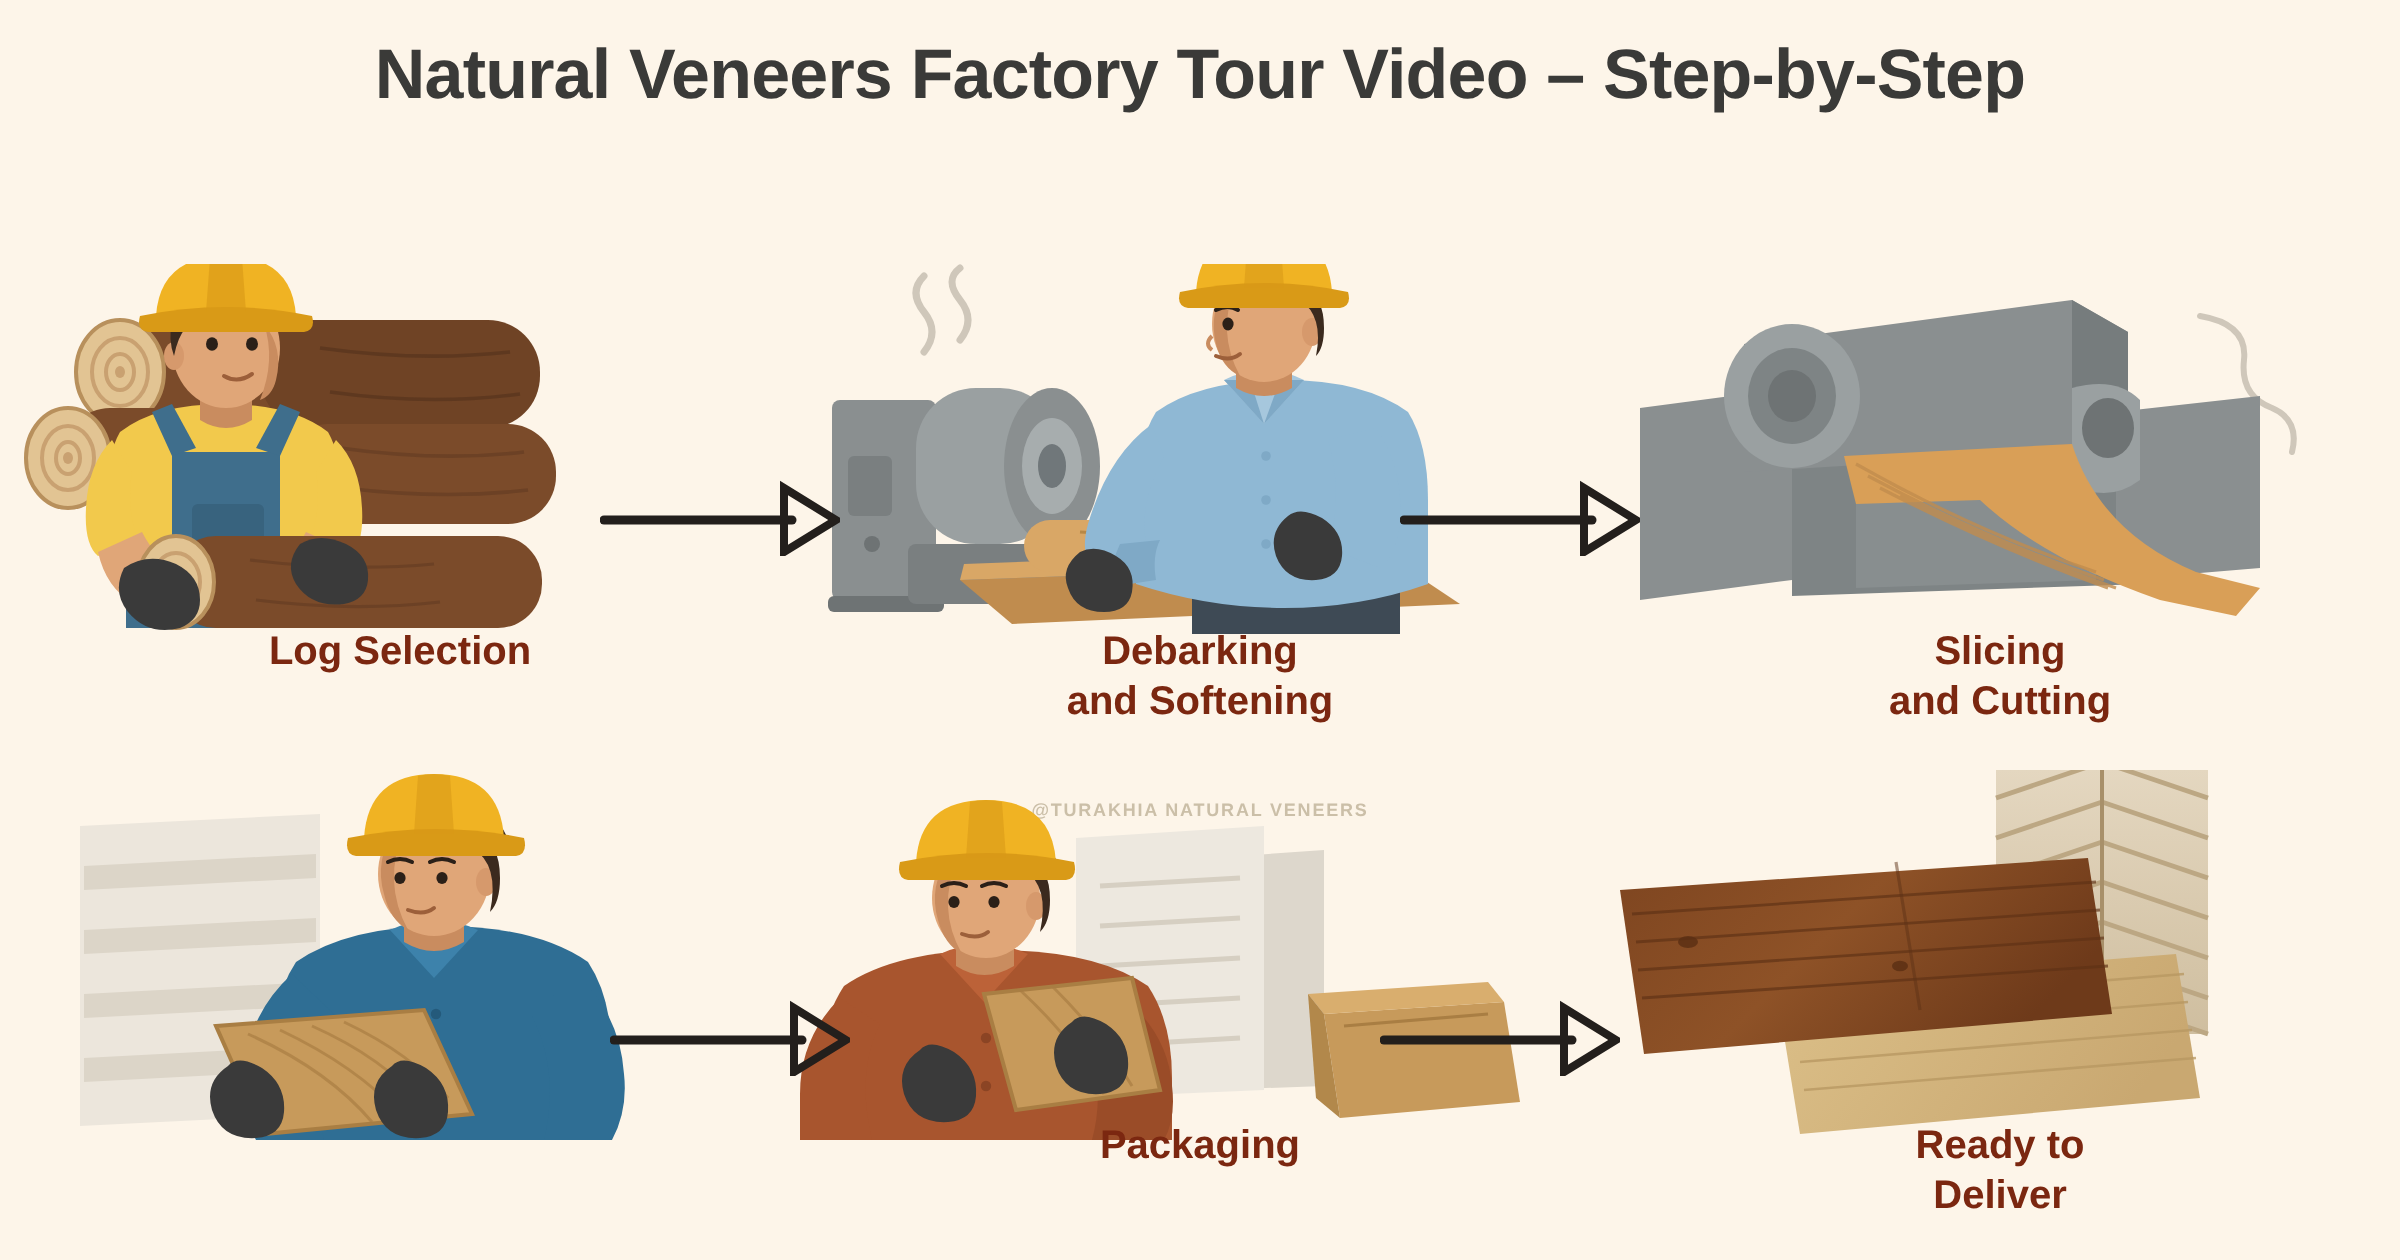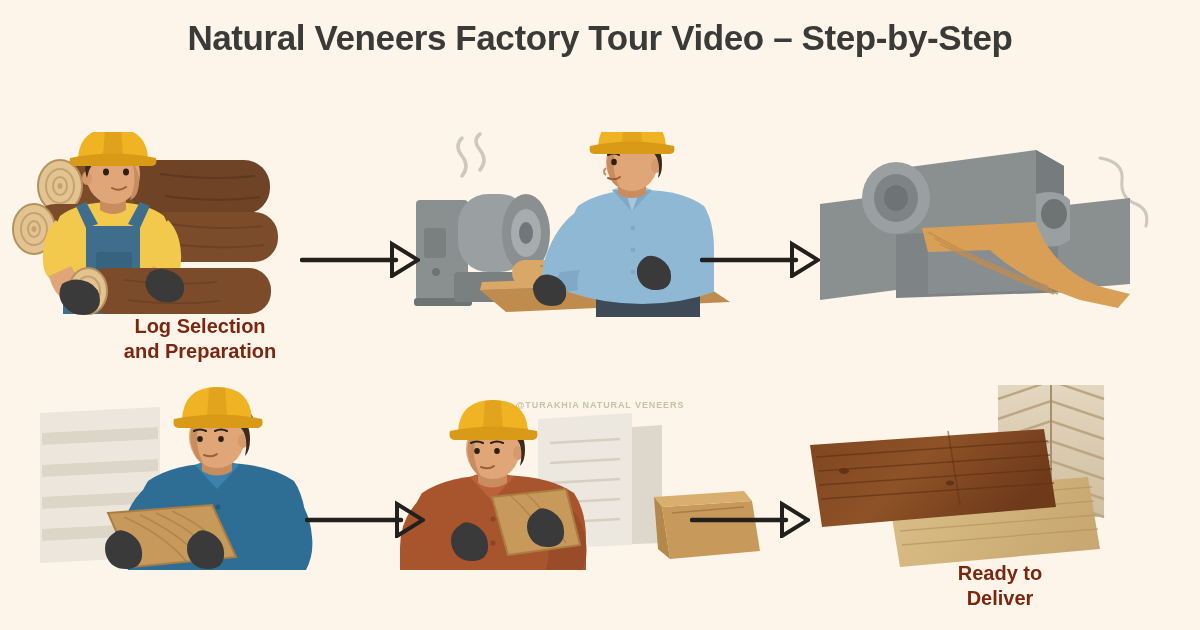--- a/index.html
+++ b/index.html
@@ -223,6 +223,10 @@
           <path d="M244 126 q-10 8 -6 20 q5 13 20 12 q12 -1 13 -12 q1 -12 -10 -19 q-11 -6 -17 -1 Z"></path>
         </g>
       </svg>
+      <div class="caption">
+        <span>Debarking</span><br>
+        <span>and Softening</span>
+      </div>
     </div>
 
     <div class="cell cell-3">

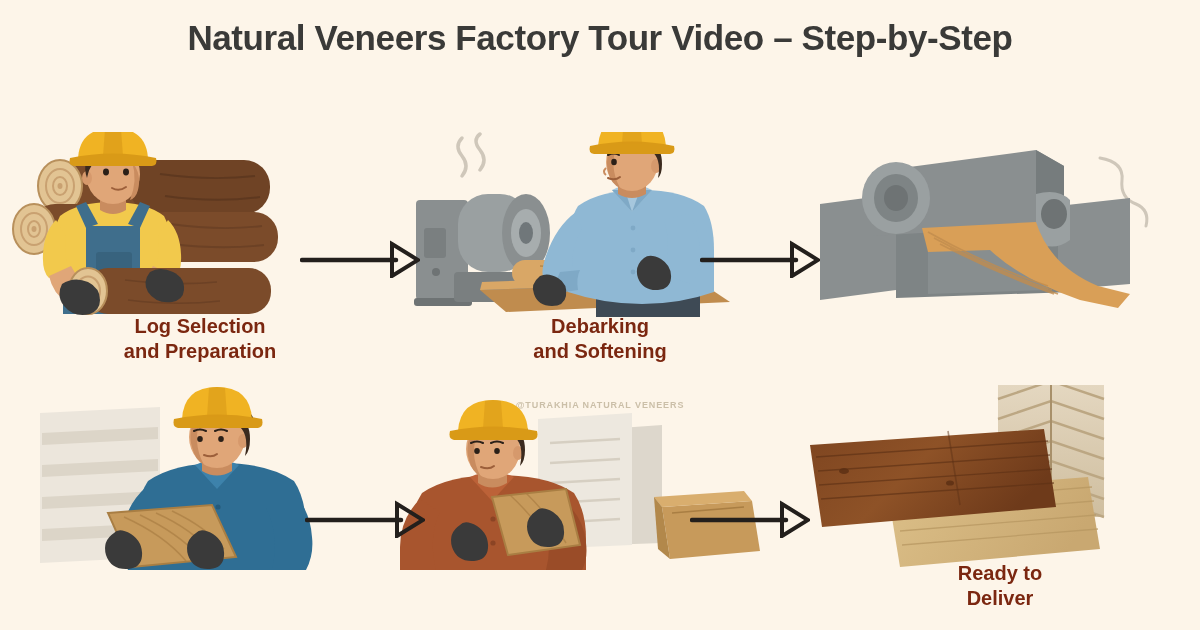--- a/index.html
+++ b/index.html
@@ -255,6 +255,10 @@
         <path d="M122 96 L236 90 Q250 134 298 154 L330 162 L318 176 L280 168 Q222 148 190 118 L128 120 Z" fill="#D99F57"></path>
         <path d="M128 100 q60 34 120 54 M134 106 q60 32 118 52 M140 112 q58 30 114 50 M150 116 q56 28 108 46" stroke="#C08C4E" stroke-width="1.6" fill="none" opacity=".8"></path>
       </svg>
+      <div class="caption">
+        <span>Slicing</span><br>
+        <span>and Cutting</span>
+      </div>
     </div>
   </div>
 

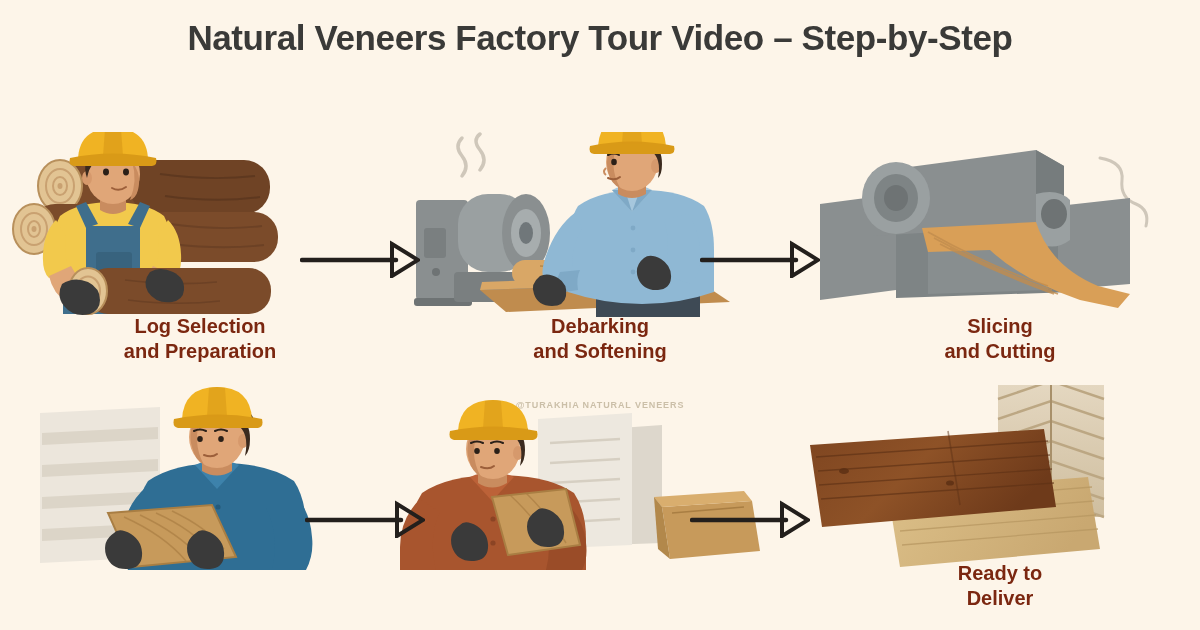--- a/index.html
+++ b/index.html
@@ -148,7 +148,6 @@
       </svg>
       <div class="caption">
         <span>Log Selection</span><br>
-        <span>and Preparation</span>
       </div>
     </div>
 

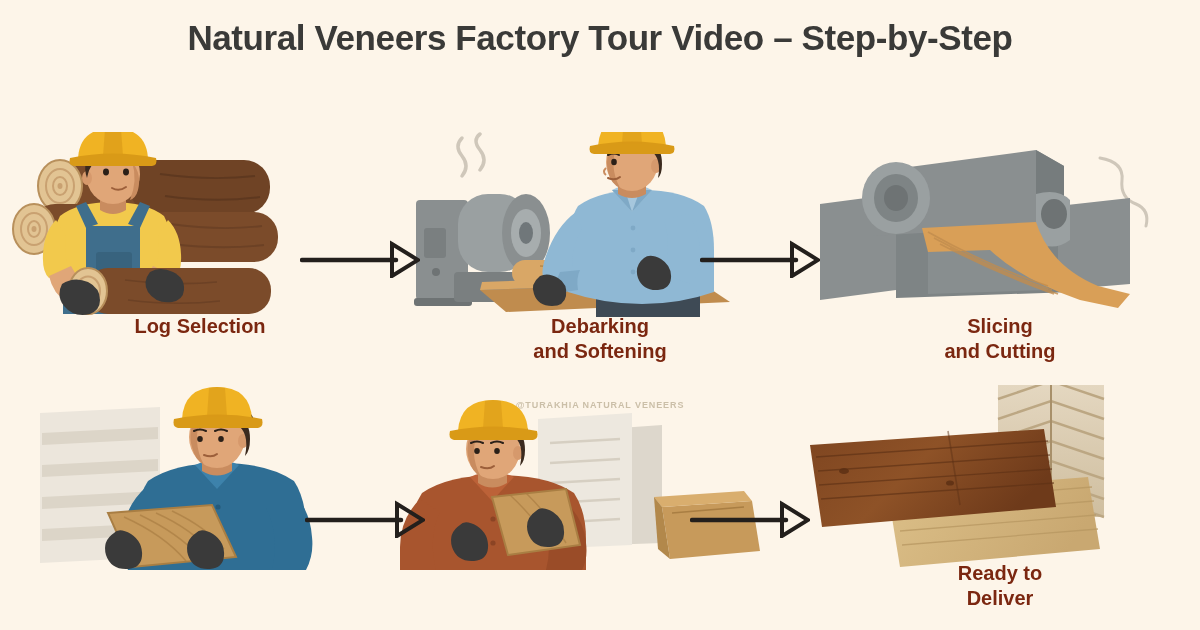--- a/index.html
+++ b/index.html
@@ -373,6 +373,9 @@
           <path d="M136 126 q-12 8 -8 22 q5 15 22 14 q13 -1 14 -13 q1 -14 -11 -22 q-12 -7 -17 -1 Z"></path>
         </g>
       </svg>
+      <div class="caption">
+        <span>Packaging</span>
+      </div>
     </div>
 
     <div class="cell cell-3">

